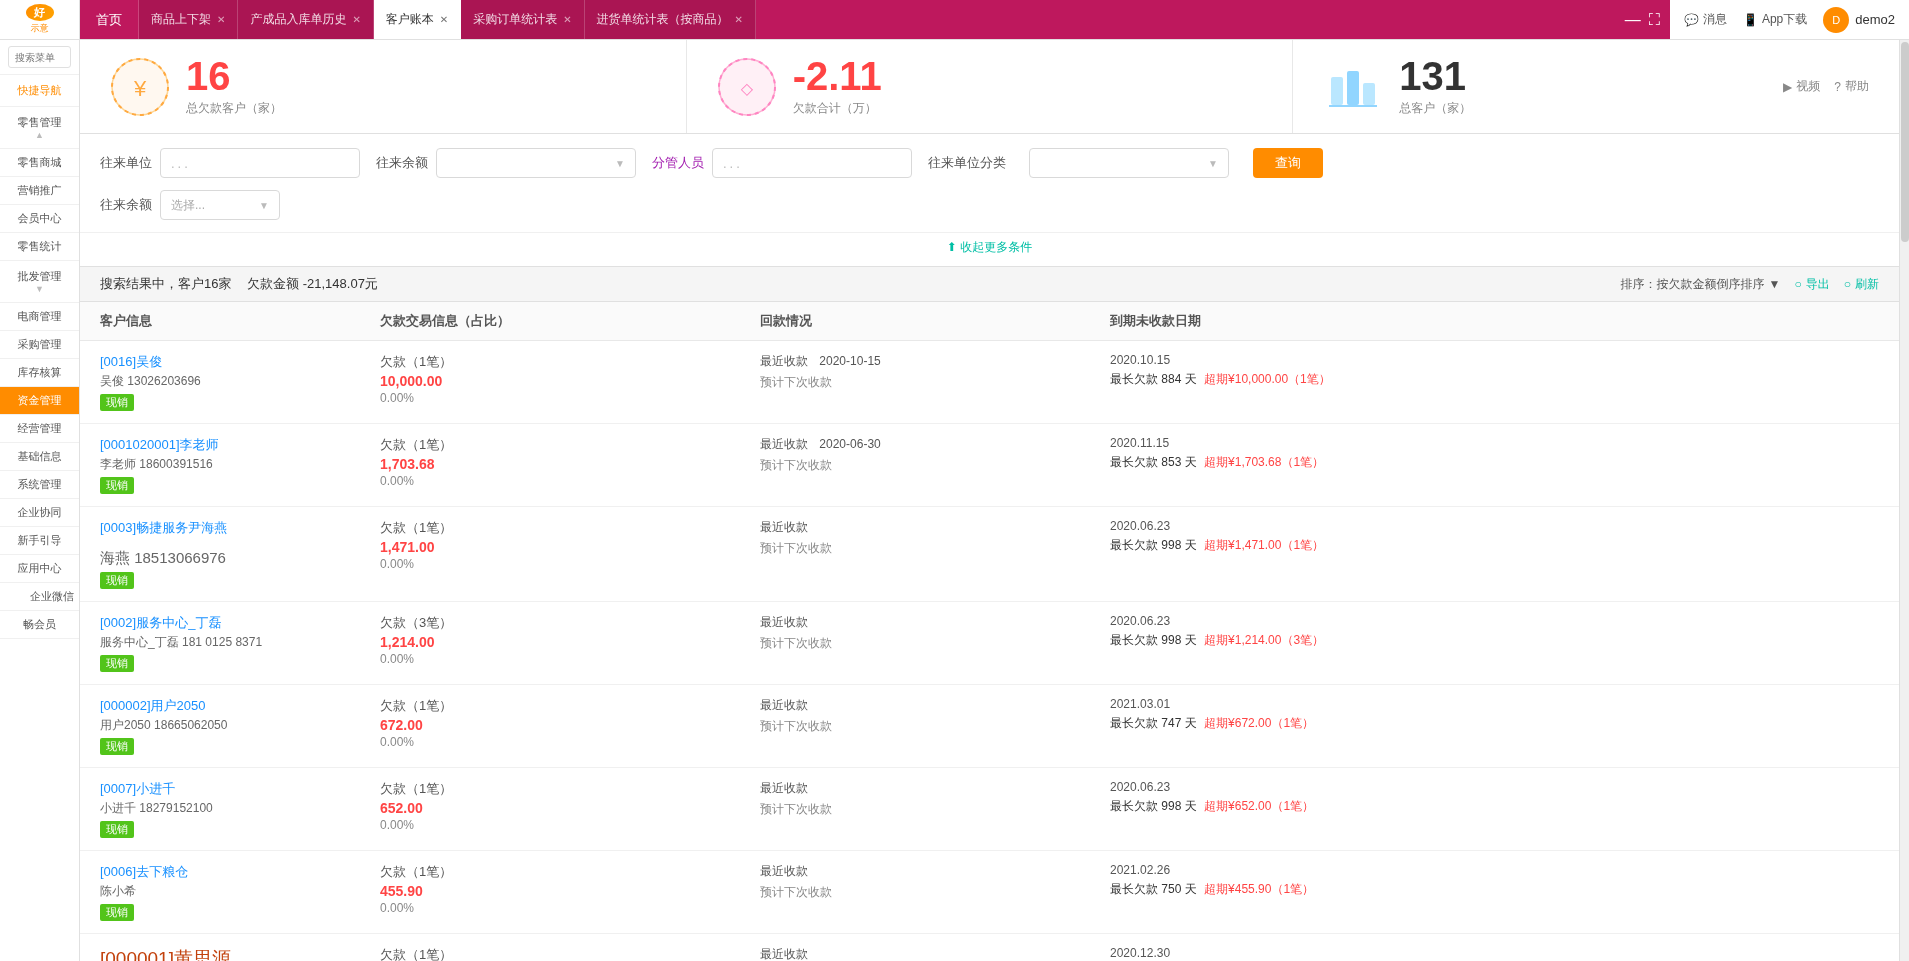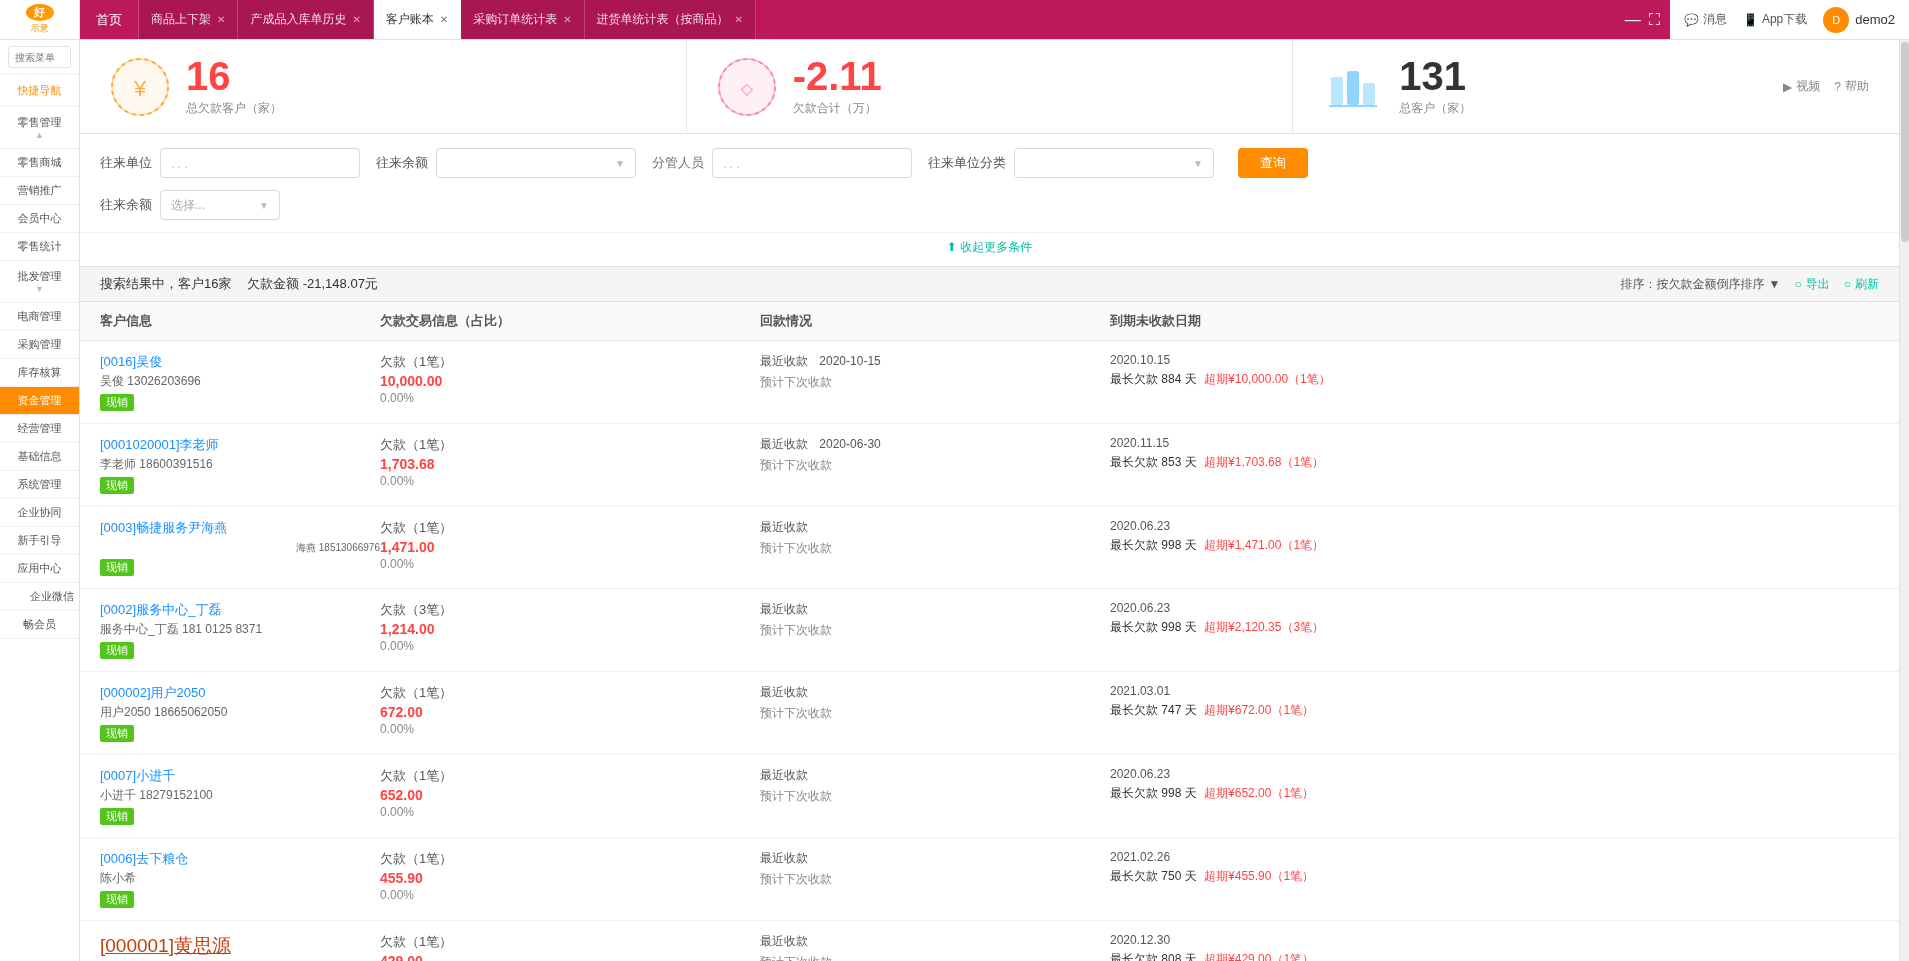--- a/index.html
+++ b/index.html
@@ -215,7 +215,7 @@
           </div>
         </div>
         <div style="display: flex; align-items: center; gap: 8px;">
-          <span style="font-size: 13px; color: #737373; white-space: nowrap;">分管人员</span>
+          <span style="font-size: 13px; color: #a21caf; white-space: nowrap;">分管人员</span>
           <div style="width: 200px; height: 30px; border: 1px solid #d9d9d9; border-radius: 4px; padding: 0 10px; font-size: 13px; display: flex; align-items: center; justify-content: space-between; cursor: pointer;">
             <span style="color: #bbb; letter-spacing: 3px;">...</span>
           </div>

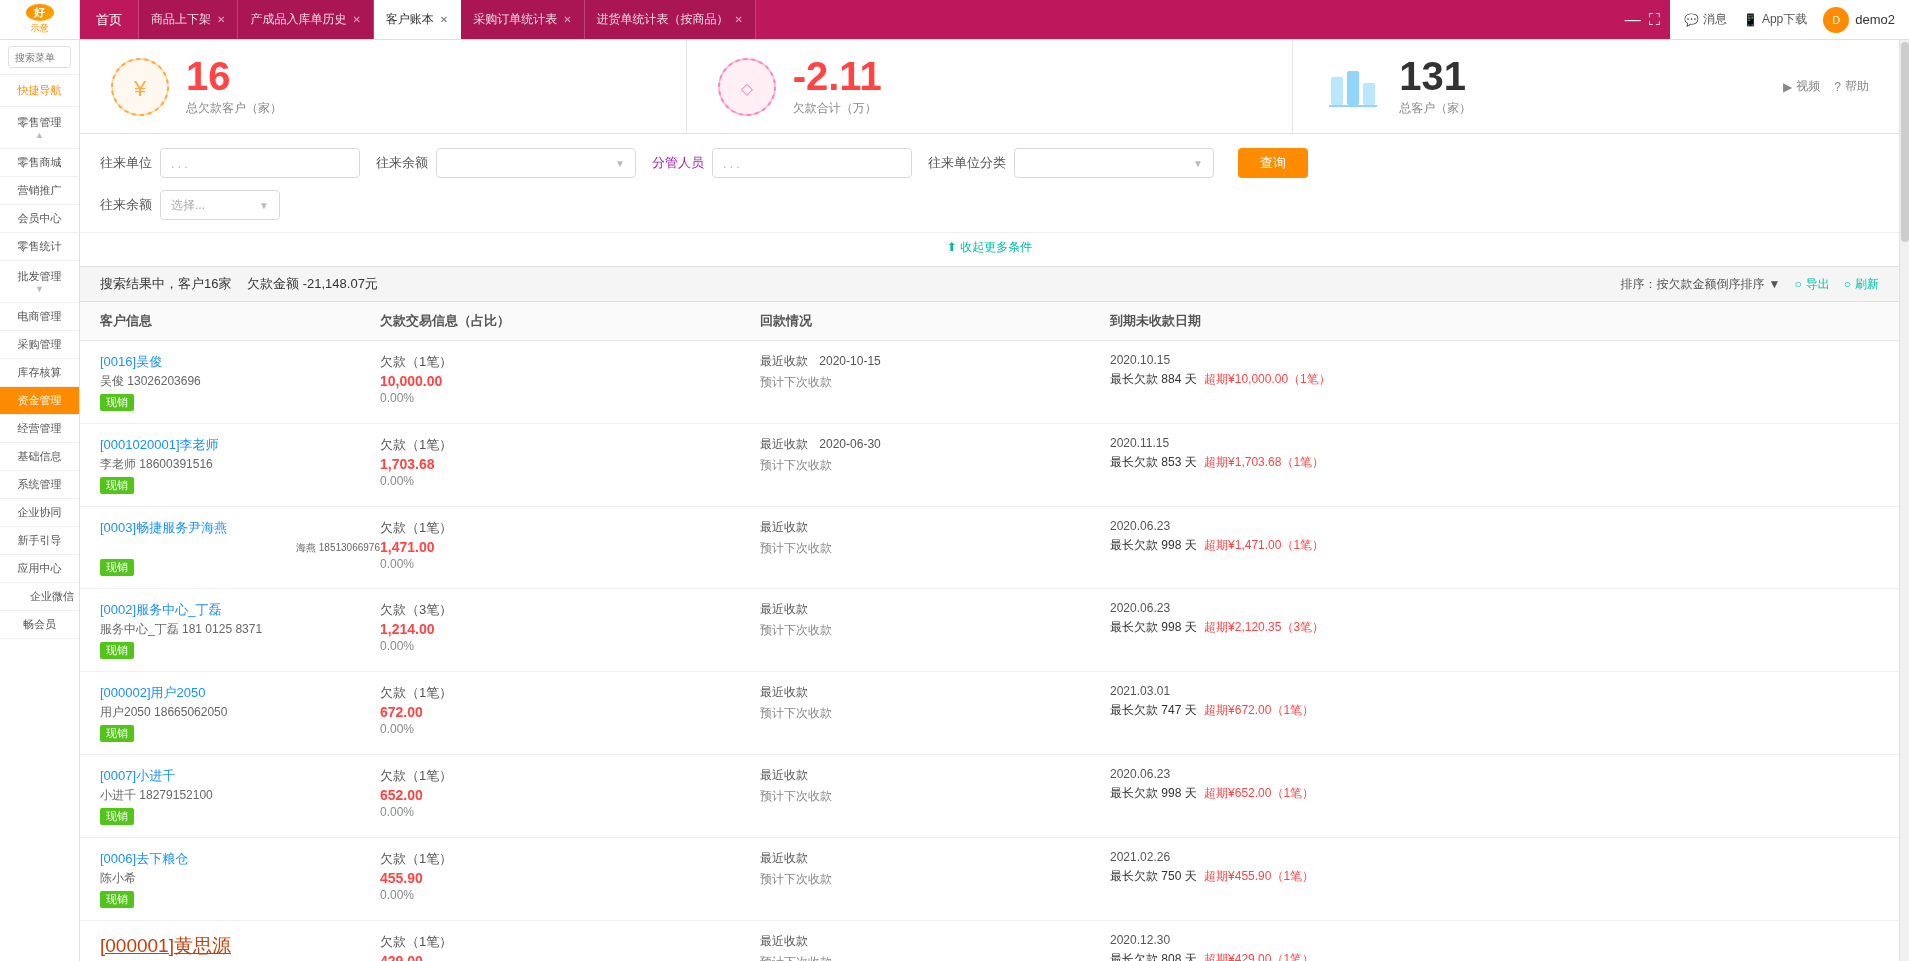--- a/index.html
+++ b/index.html
@@ -220,7 +220,7 @@
             <span style="color: #bbb; letter-spacing: 3px;">...</span>
           </div>
         </div>
-        <div style="display: flex; align-items: center; gap: 8px;">
+        <div style="display: flex; align-items: center; gap: 23px;">
           <span style="font-size: 13px; color: #555; white-space: nowrap;">往来单位分类</span>
           <div style="width: 200px; height: 30px; border: 1px solid #d9d9d9; border-radius: 4px; padding: 0 10px; font-size: 13px; display: flex; align-items: center; justify-content: space-between; cursor: pointer;">
             <span></span>

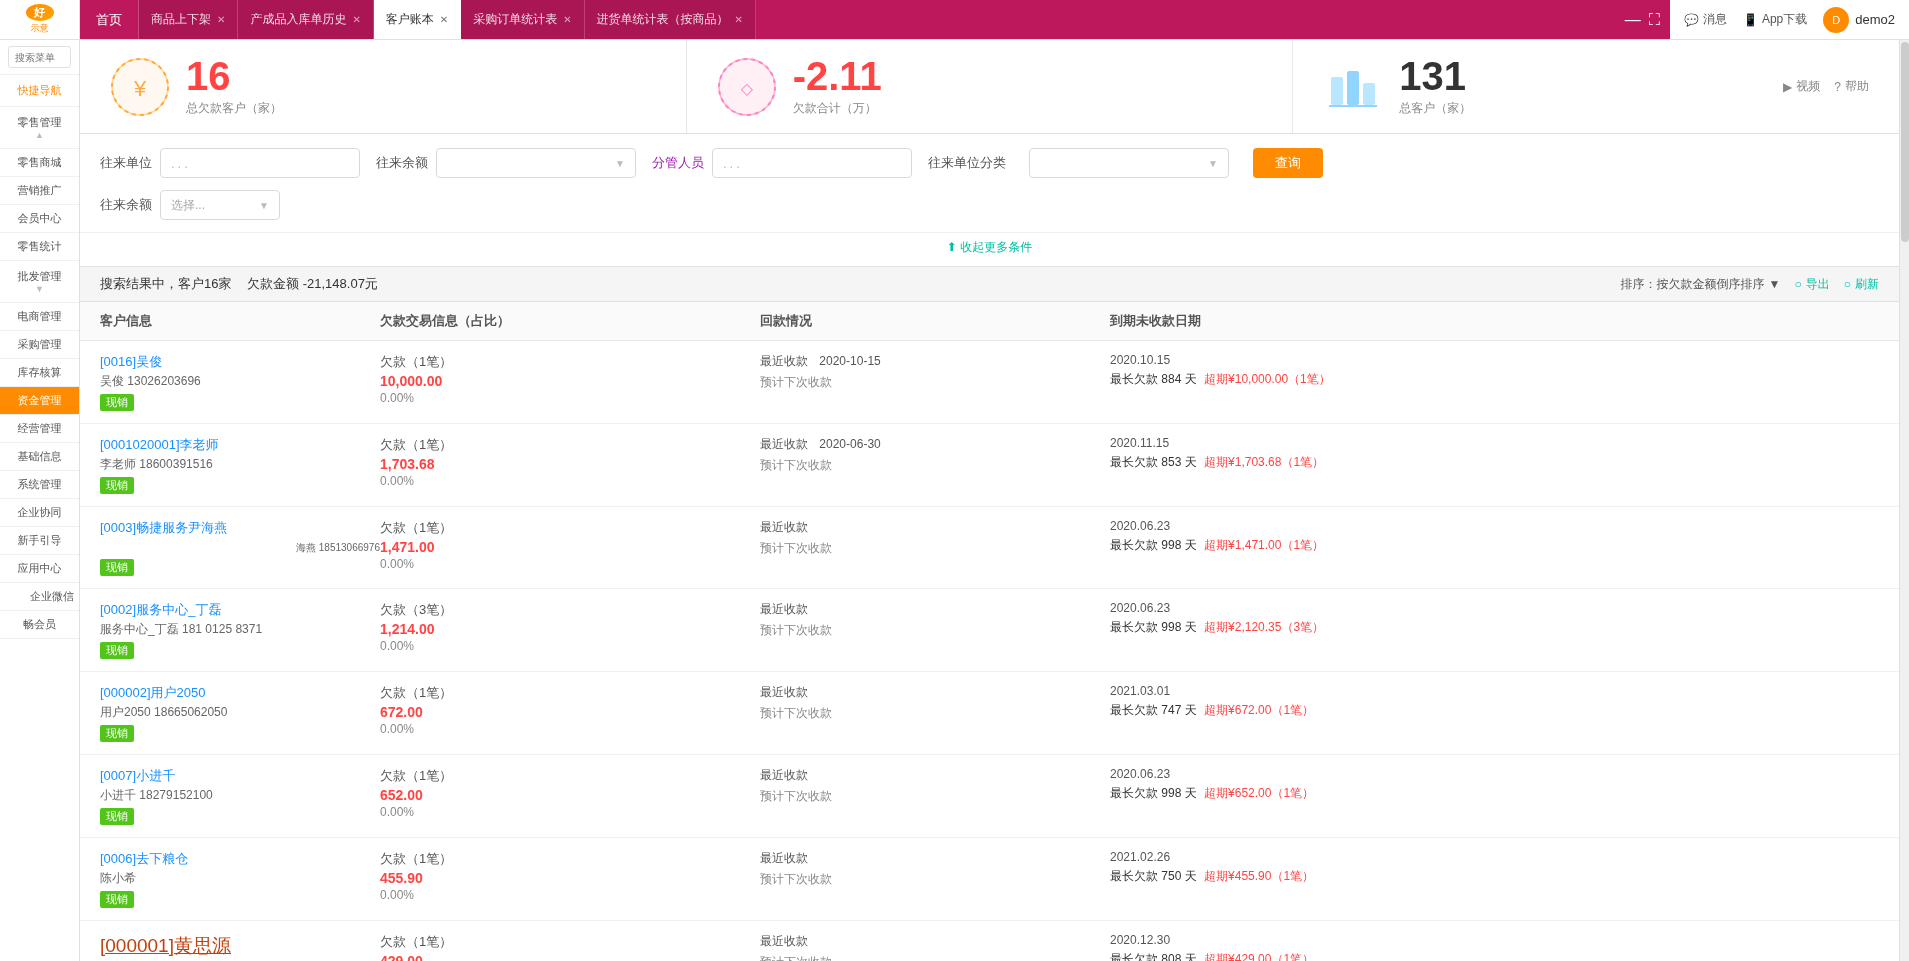--- a/index.html
+++ b/index.html
@@ -331,7 +331,7 @@
       <div style="display: grid; grid-template-columns: 280px 380px 350px 1fr; padding: 12px 20px; border-bottom: 1px solid #f0f0f0; align-items: start;">
         <div>
           <div><span style="color: #1890ff; cursor: pointer; font-size: 13px;"><span>[0003]</span><span>畅捷服务尹海燕</span></span></div>
-          <div style="font-size: 10px; color: #666; margin-top: 4px; text-align: right;">海燕  18513066976</div>
+          <div style="font-size: 15px; color: #666; margin-top: 12px;">海燕  18513066976</div>
           <div style="display: inline-block; background: #52c41a; color: white; font-size: 11px; padding: 1px 6px; border-radius: 2px; margin-top: 4px;">现销</div>
         </div>
         <div>

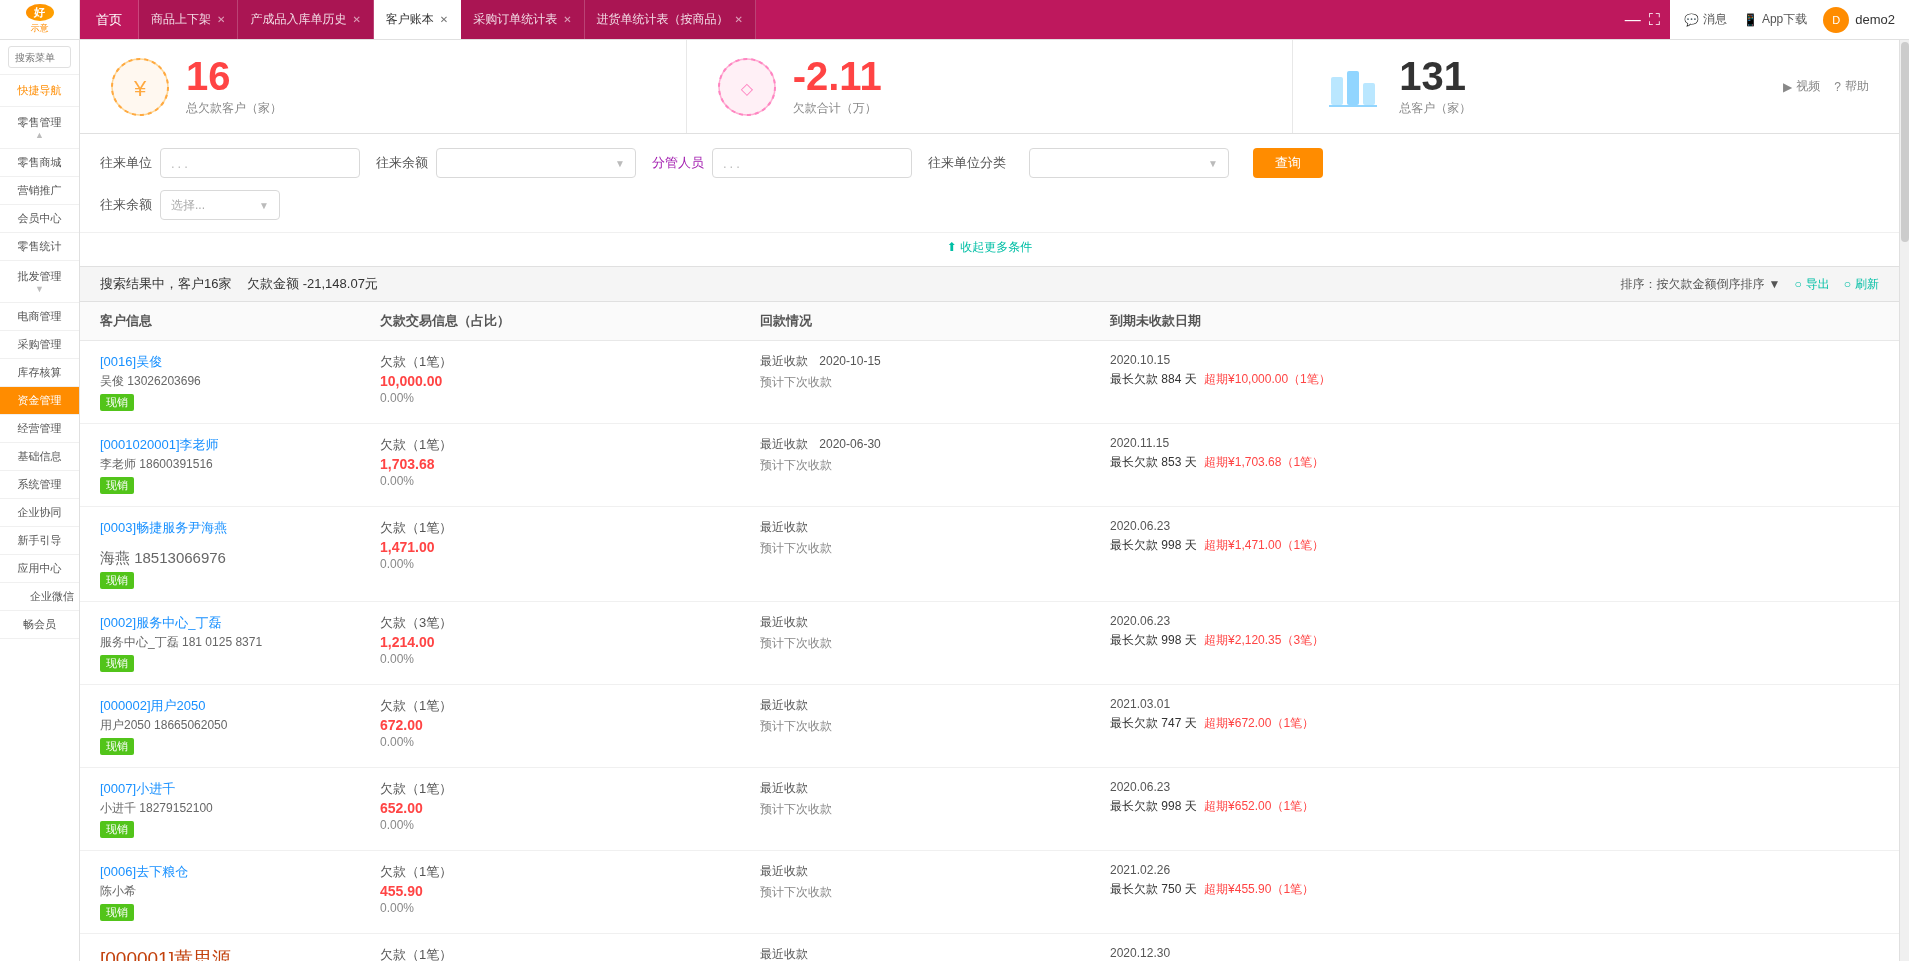--- a/index.html
+++ b/index.html
@@ -375,7 +375,7 @@
           <div style="font-size: 12px; color: #555;">2020.06.23</div>
           <div style="font-size: 12px; margin-top: 4px;">
             <span>最长欠款 998 天</span>
-            <span style="color: #ff4444; margin-left: 4px; cursor: pointer;">超期¥2,120.35（3笔）</span>
+            <span style="color: #ff4444; margin-left: 4px; cursor: pointer;">超期¥1,214.00（3笔）</span>
           </div>
         </div>
       </div>

